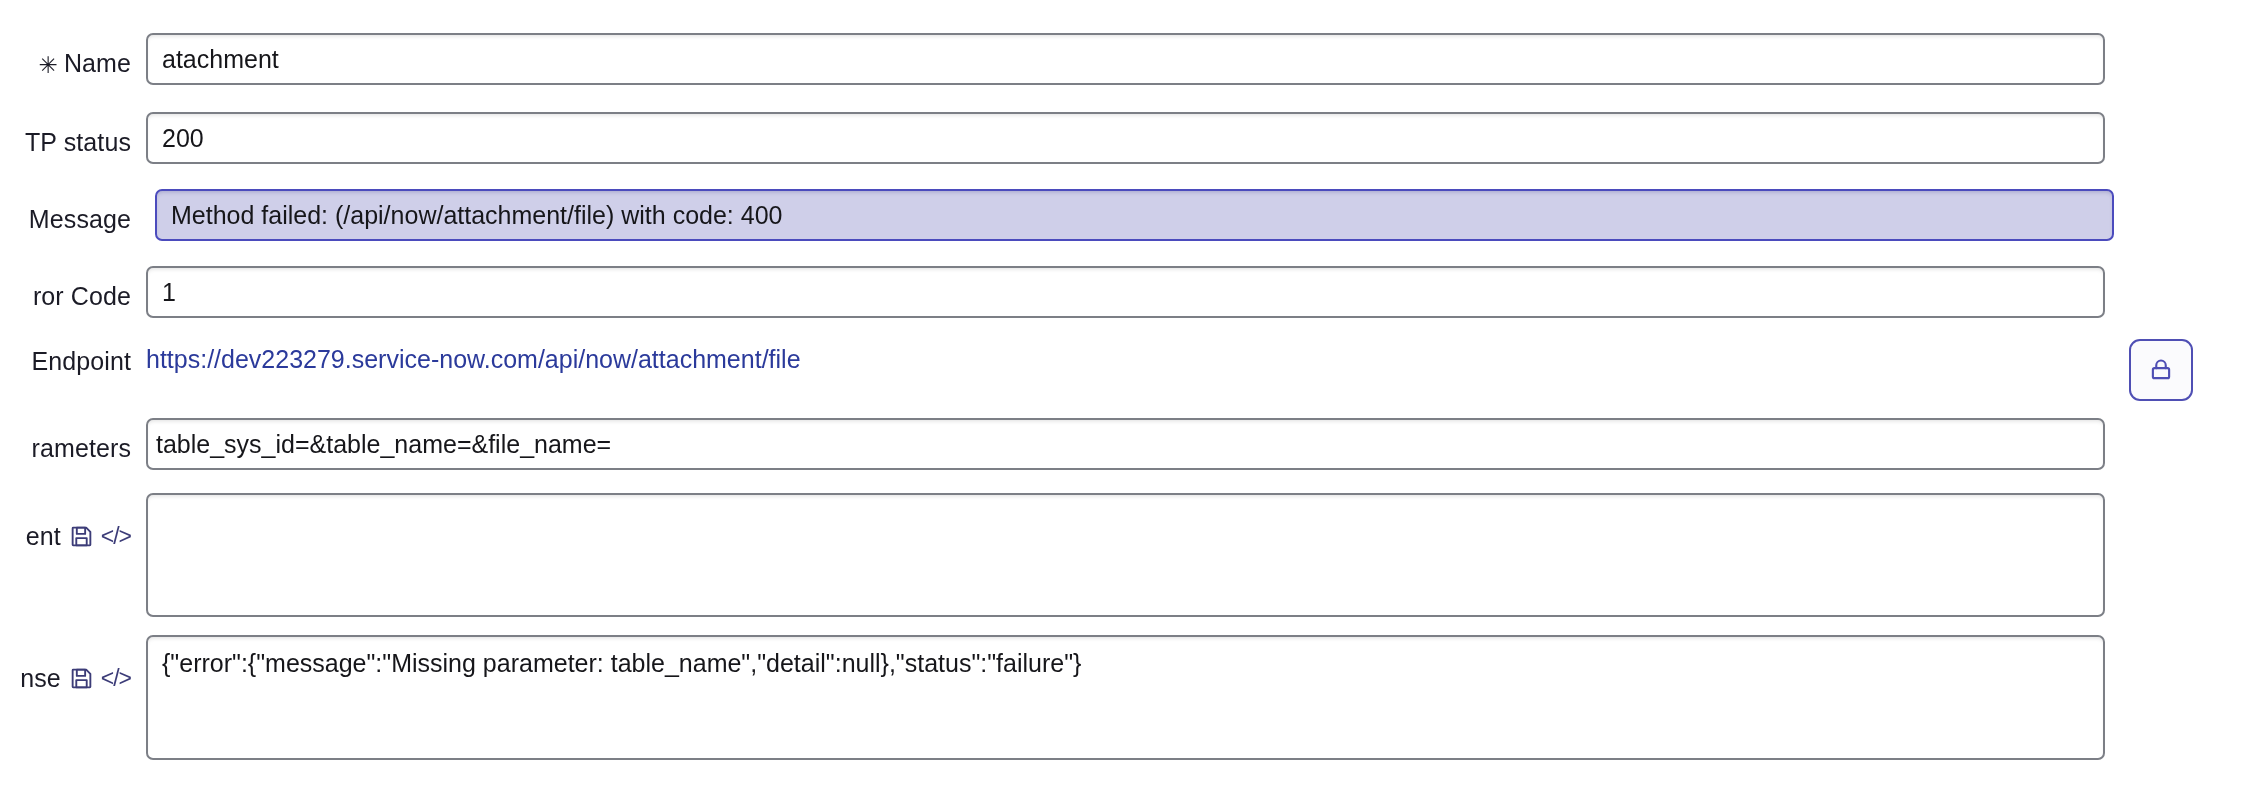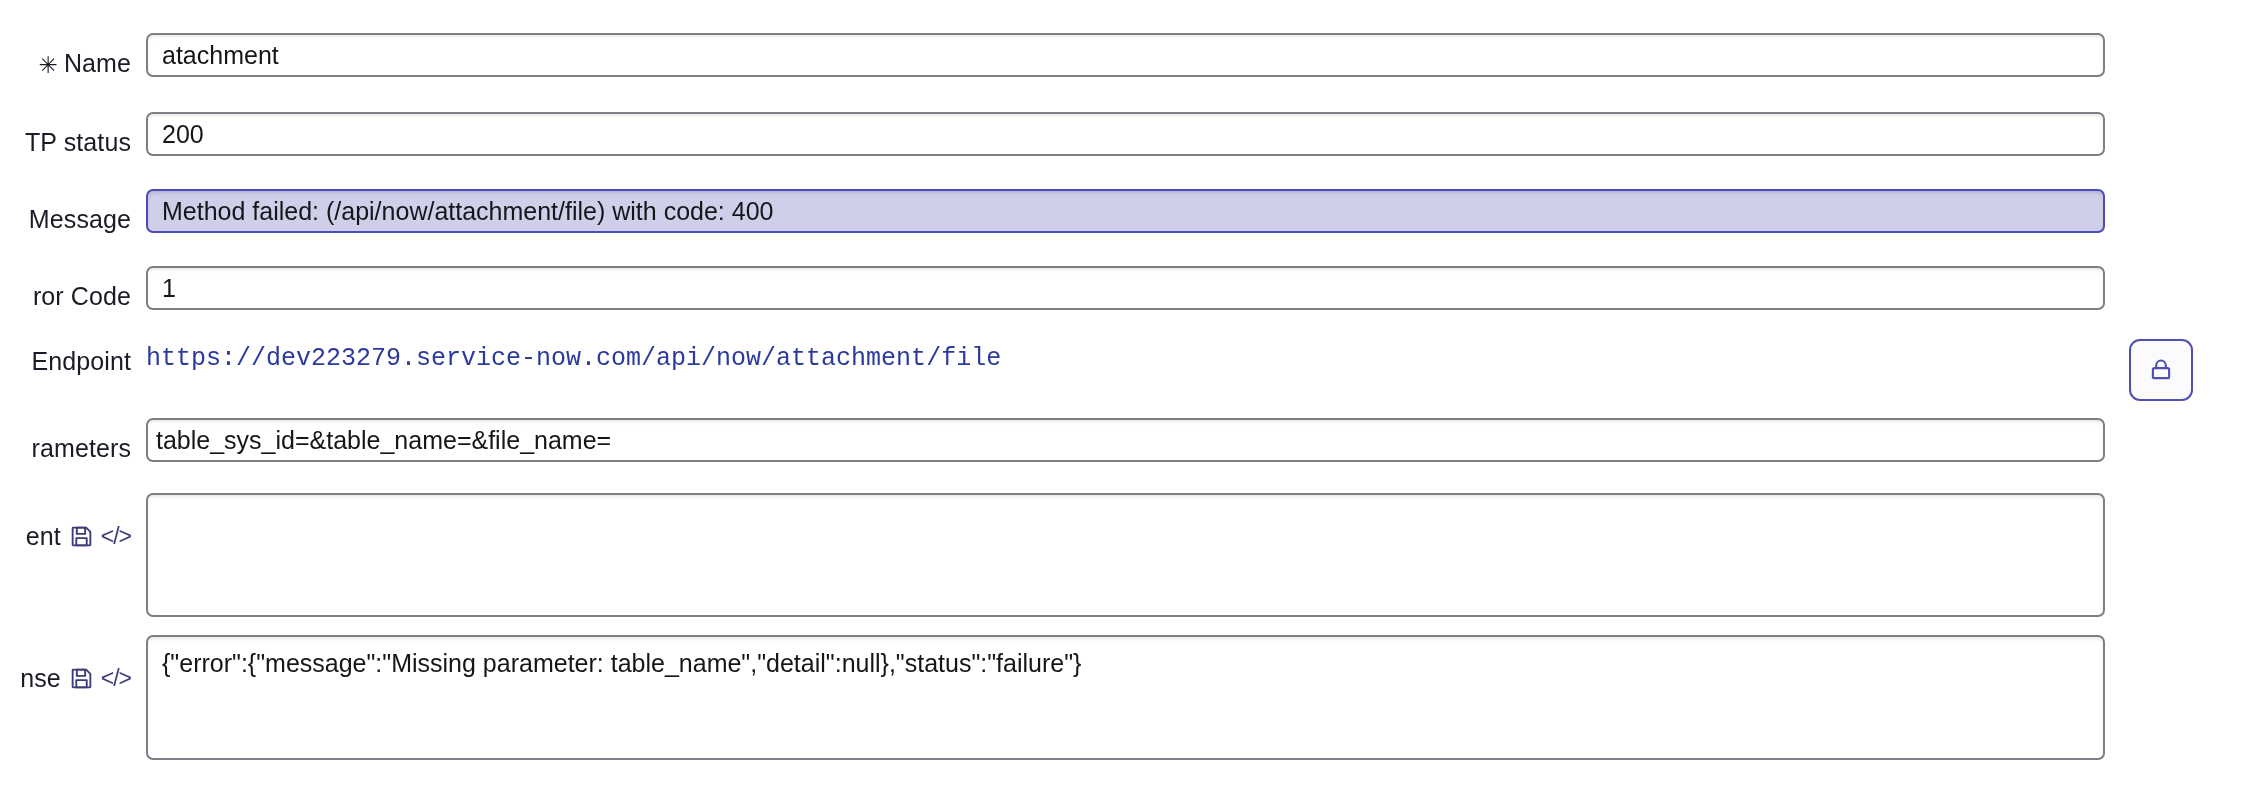--- a/index.html
+++ b/index.html
@@ -85,7 +85,7 @@
     overflow: hidden;
     white-space: nowrap;
   }
-  .field.single { height: 44px; }
+  .field.single { height: 52px; }
 
   .field.textarea {
     align-items: flex-start;

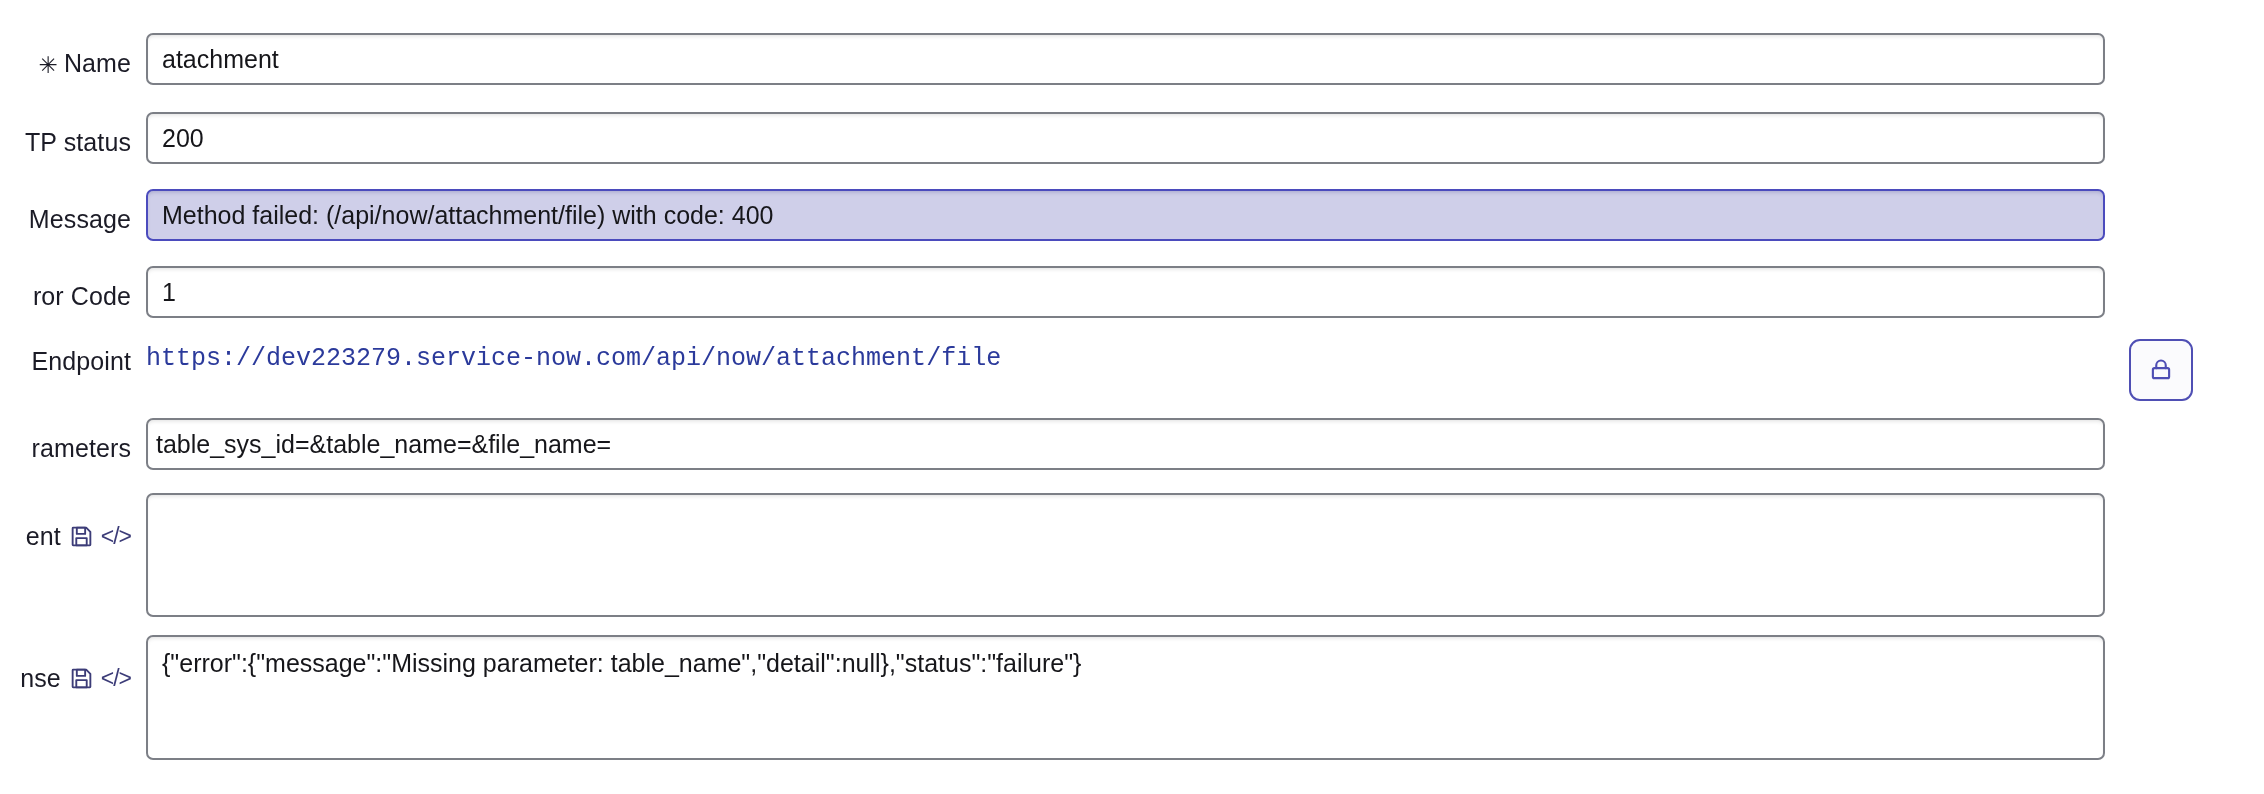--- a/index.html
+++ b/index.html
@@ -147,7 +147,7 @@
 
   <div class="row" style="top:189px;">
     <div class="label" style="top:15px;">Message</div>
-    <div class="field single selected" style="top:0px;">Method failed: (/api/now/attachment/file) with code: 400</div>
+    <div class="field single selected" style="top:0px;margin-left:9px;">Method failed: (/api/now/attachment/file) with code: 400</div>
   </div>
 
   <div class="row" style="top:266px;">

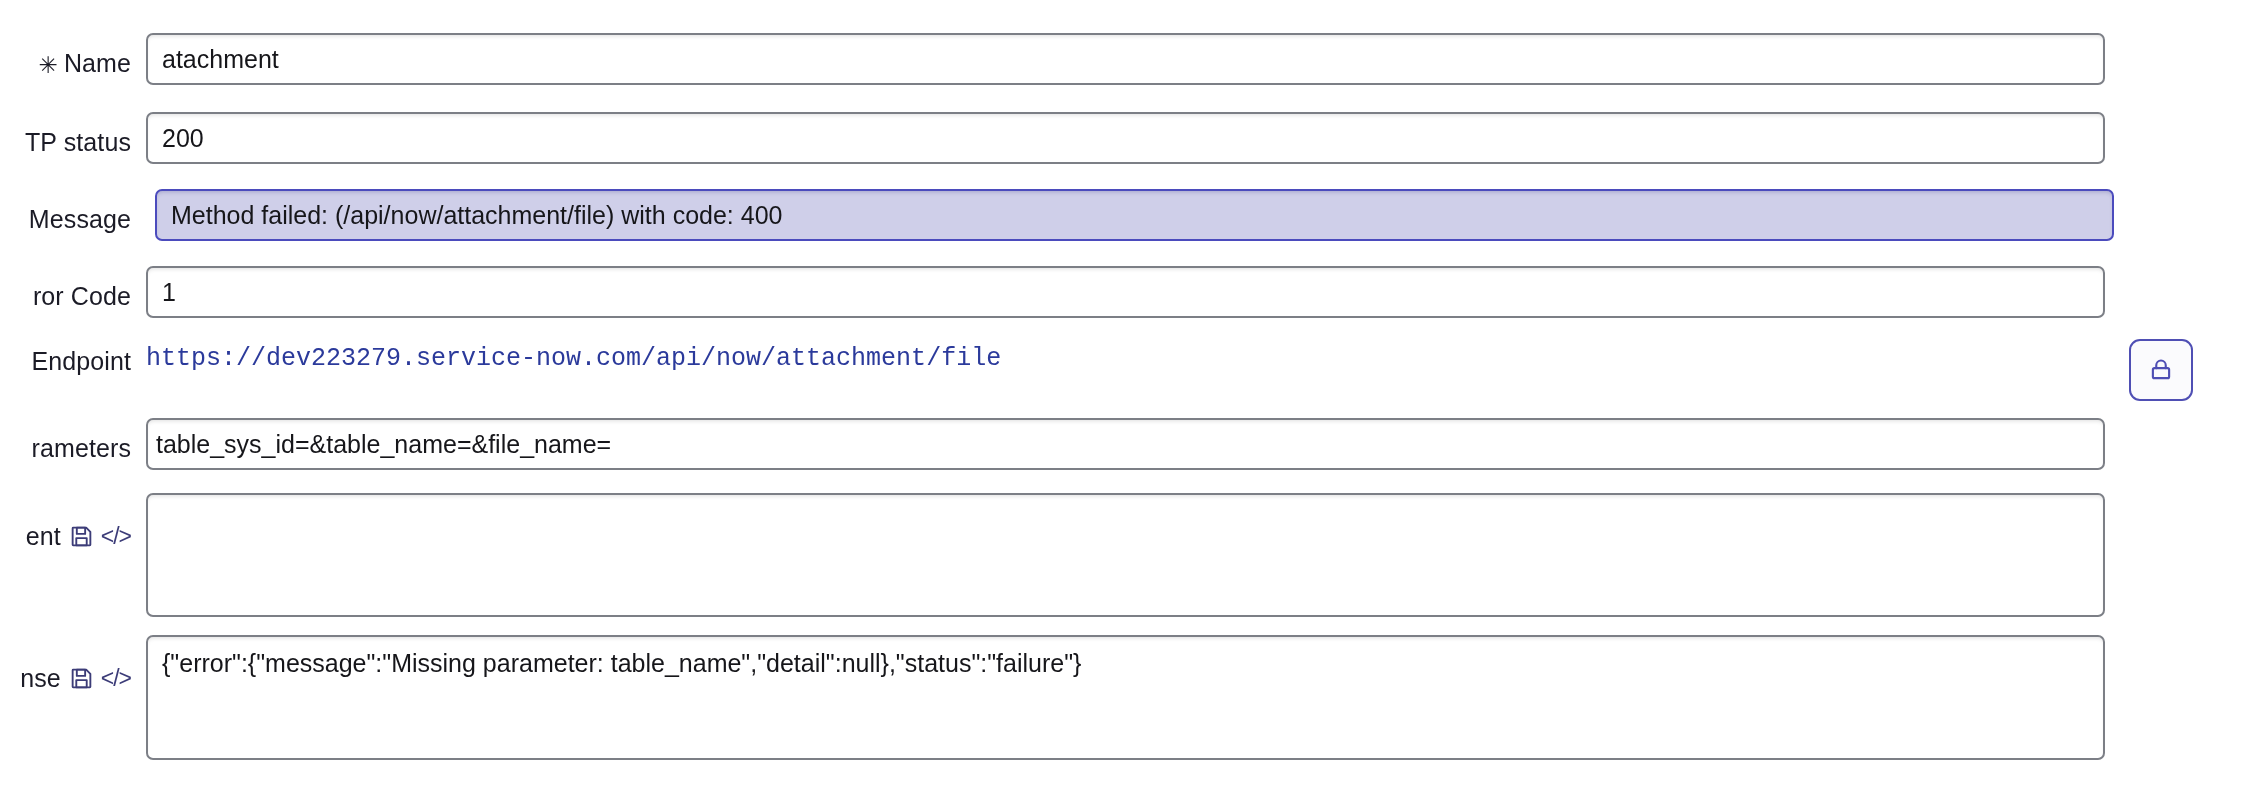--- a/index.html
+++ b/index.html
@@ -107,7 +107,6 @@
     color: #2b3a9b;
     text-decoration: none;
     white-space: nowrap;
-    font-family: Liberation Mono, monospace;
   }
 
   .lock-button {

